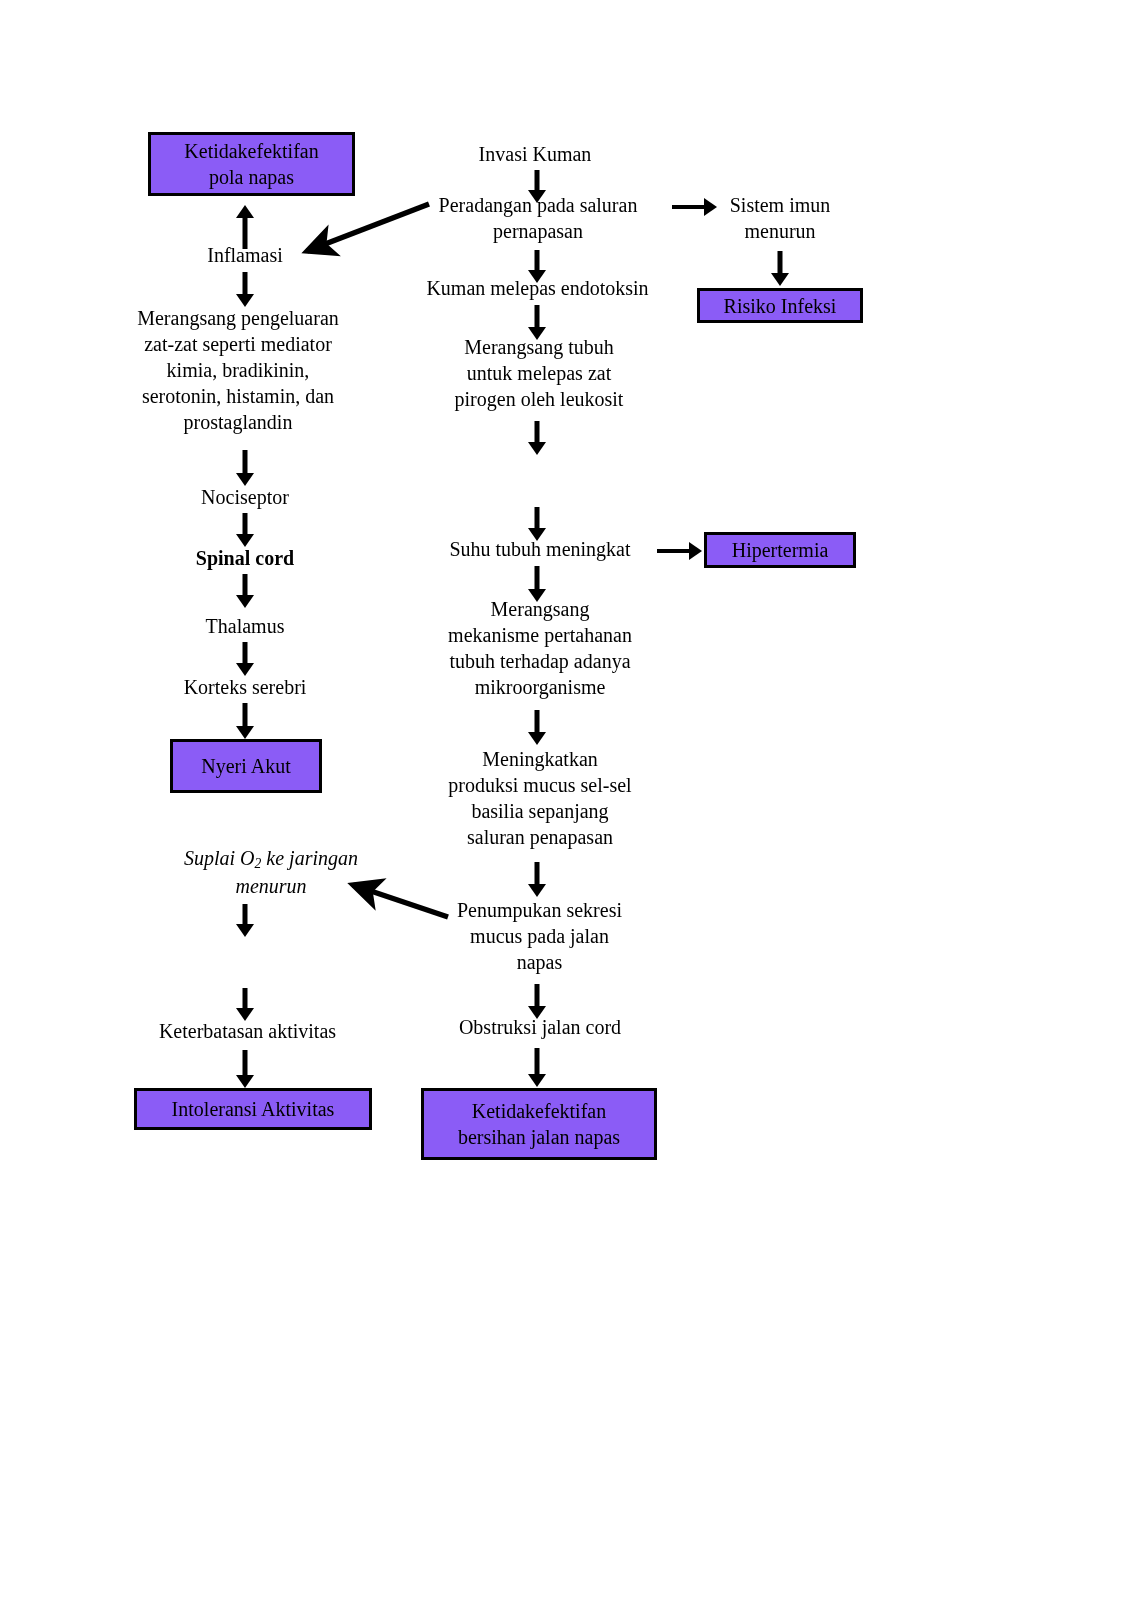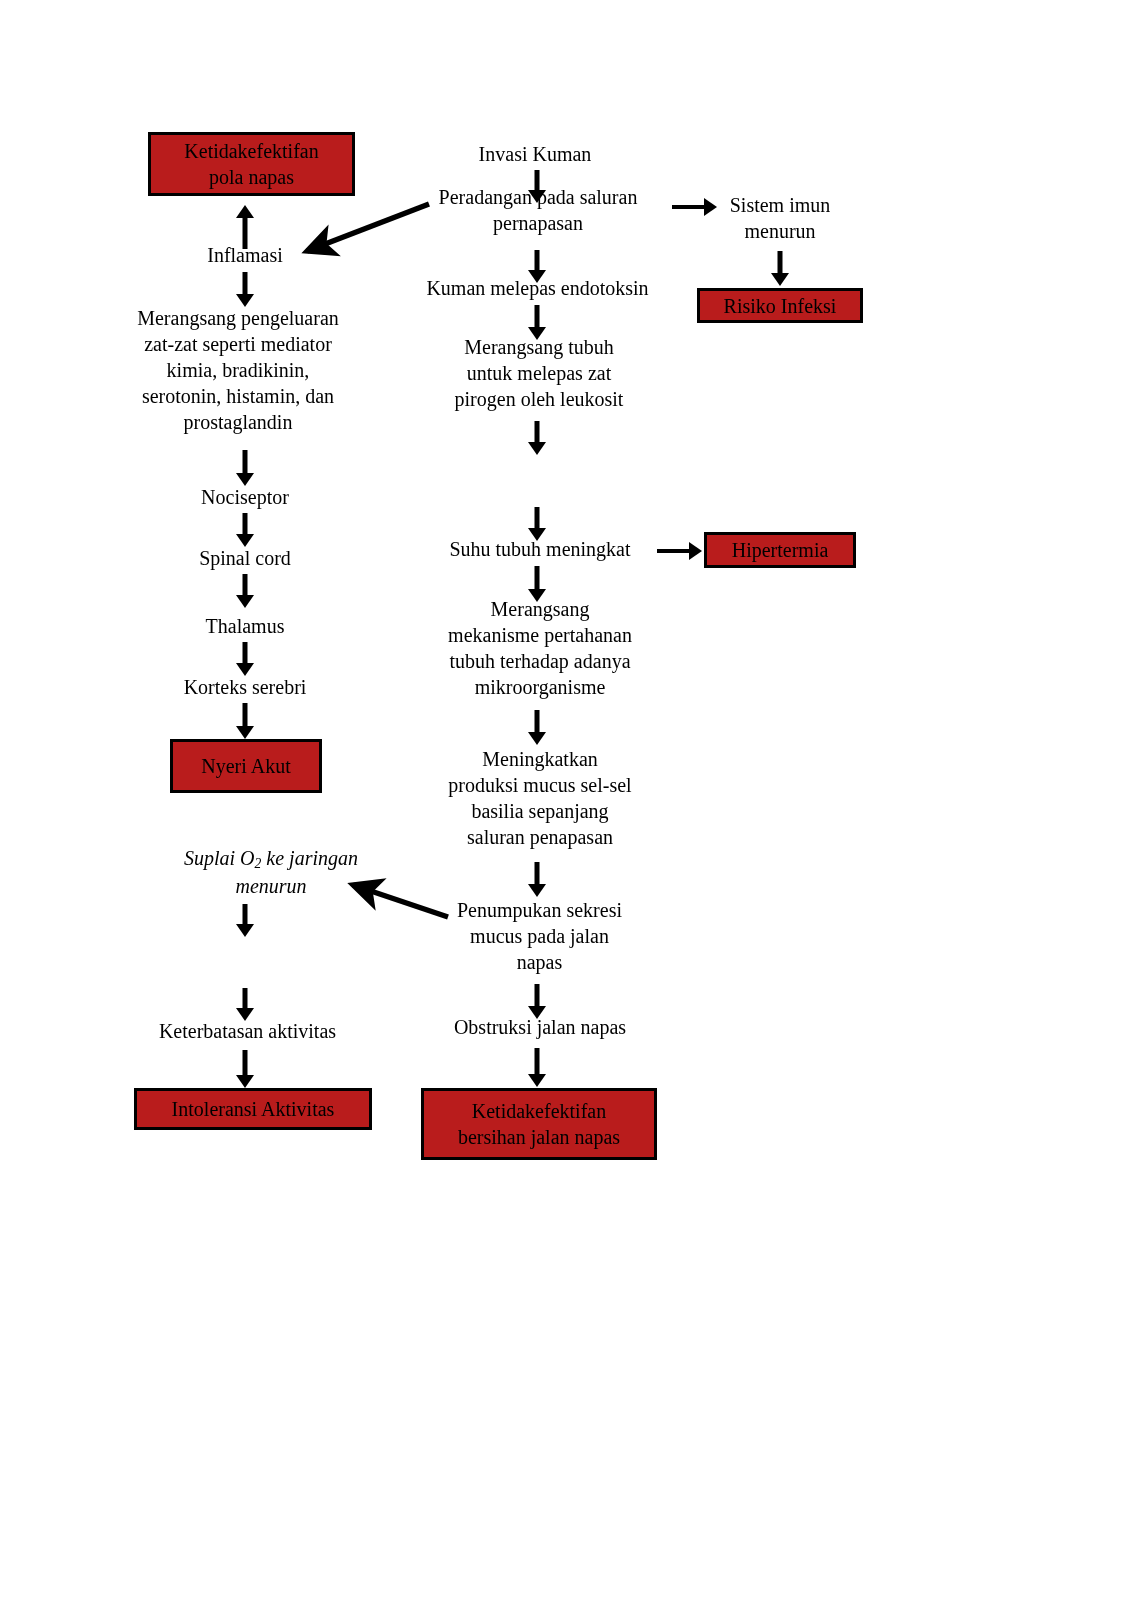--- a/index.html
+++ b/index.html
@@ -29,7 +29,7 @@
     position: absolute;
     box-sizing: border-box;
     border: 3px solid #000;
-    background: #b91c1c;
+    background: #8b5cf6;
     display: flex;
     align-items: center;
     justify-content: center;

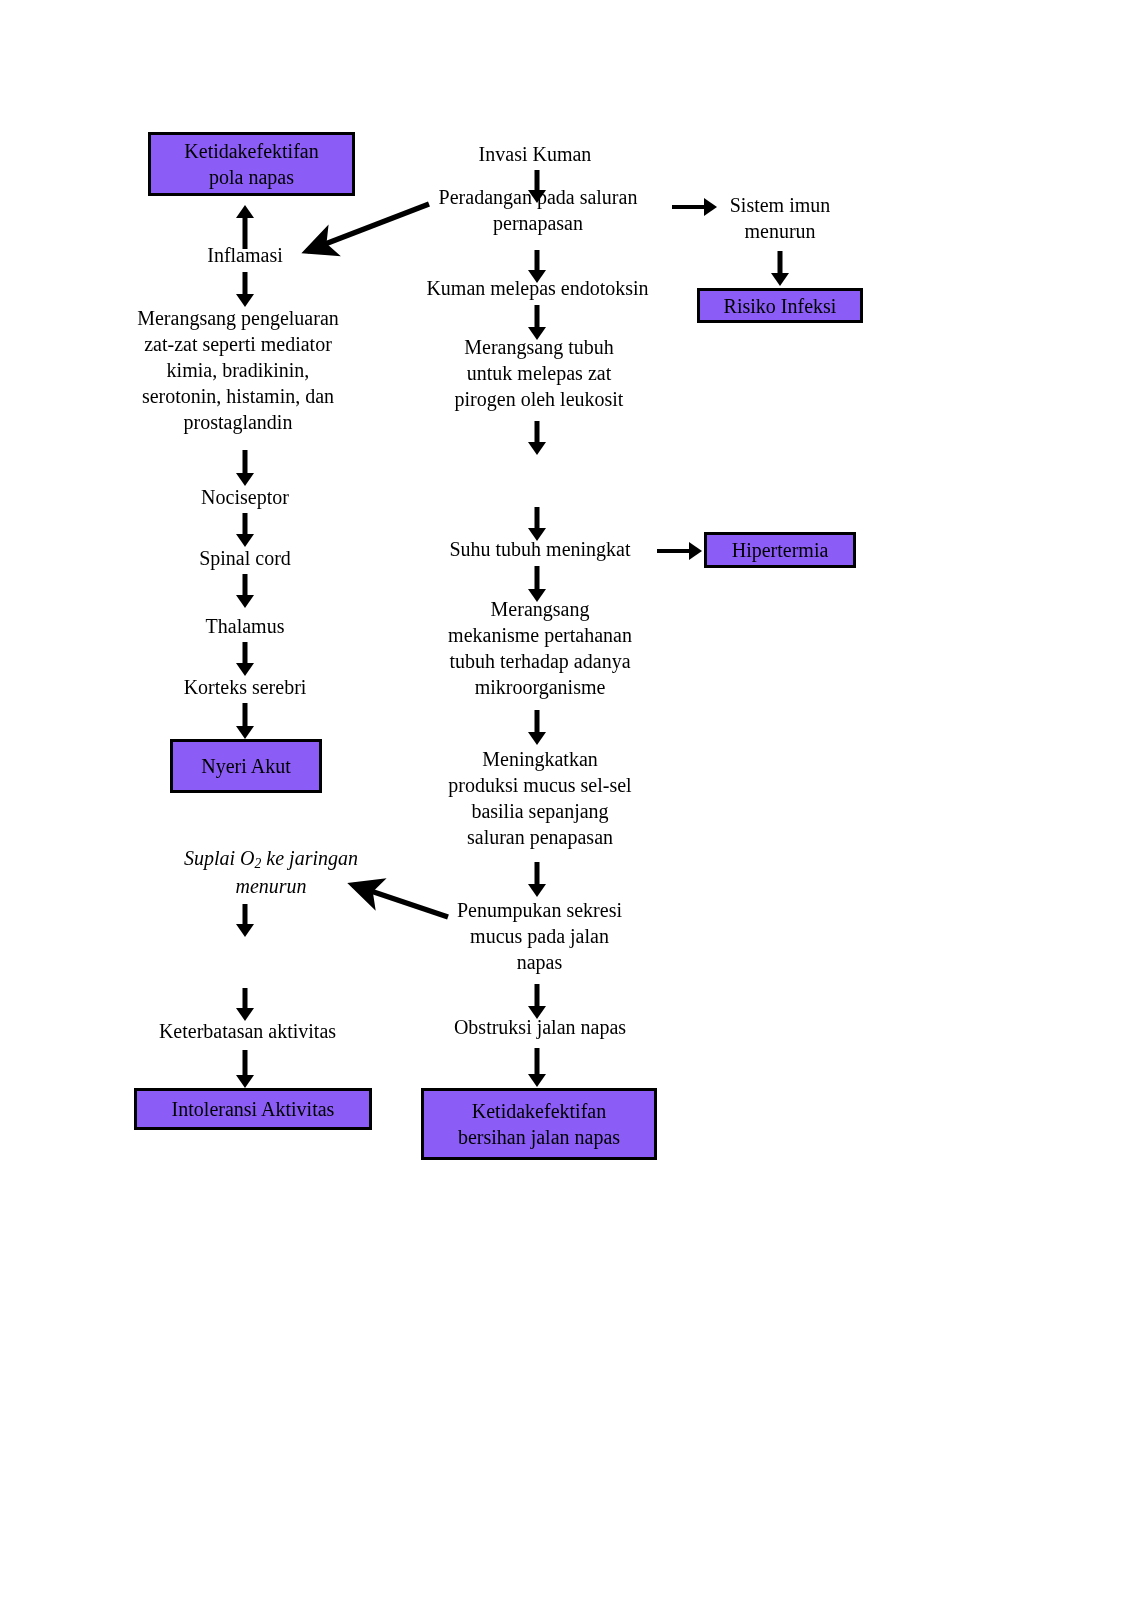--- a/index.html
+++ b/index.html
@@ -189,7 +189,7 @@
     <div class="head" style="top:20px;"></div>
   </div>
 
-  <div class="node" style="left:418px; top:184px; width:240px;">Peradangan pada saluran
+  <div class="node" style="left:418px; top:192px; width:240px;">Peradangan pada saluran
 pernapasan</div>
 
   <div class="arrow-v" style="left:537px; top:250px;">

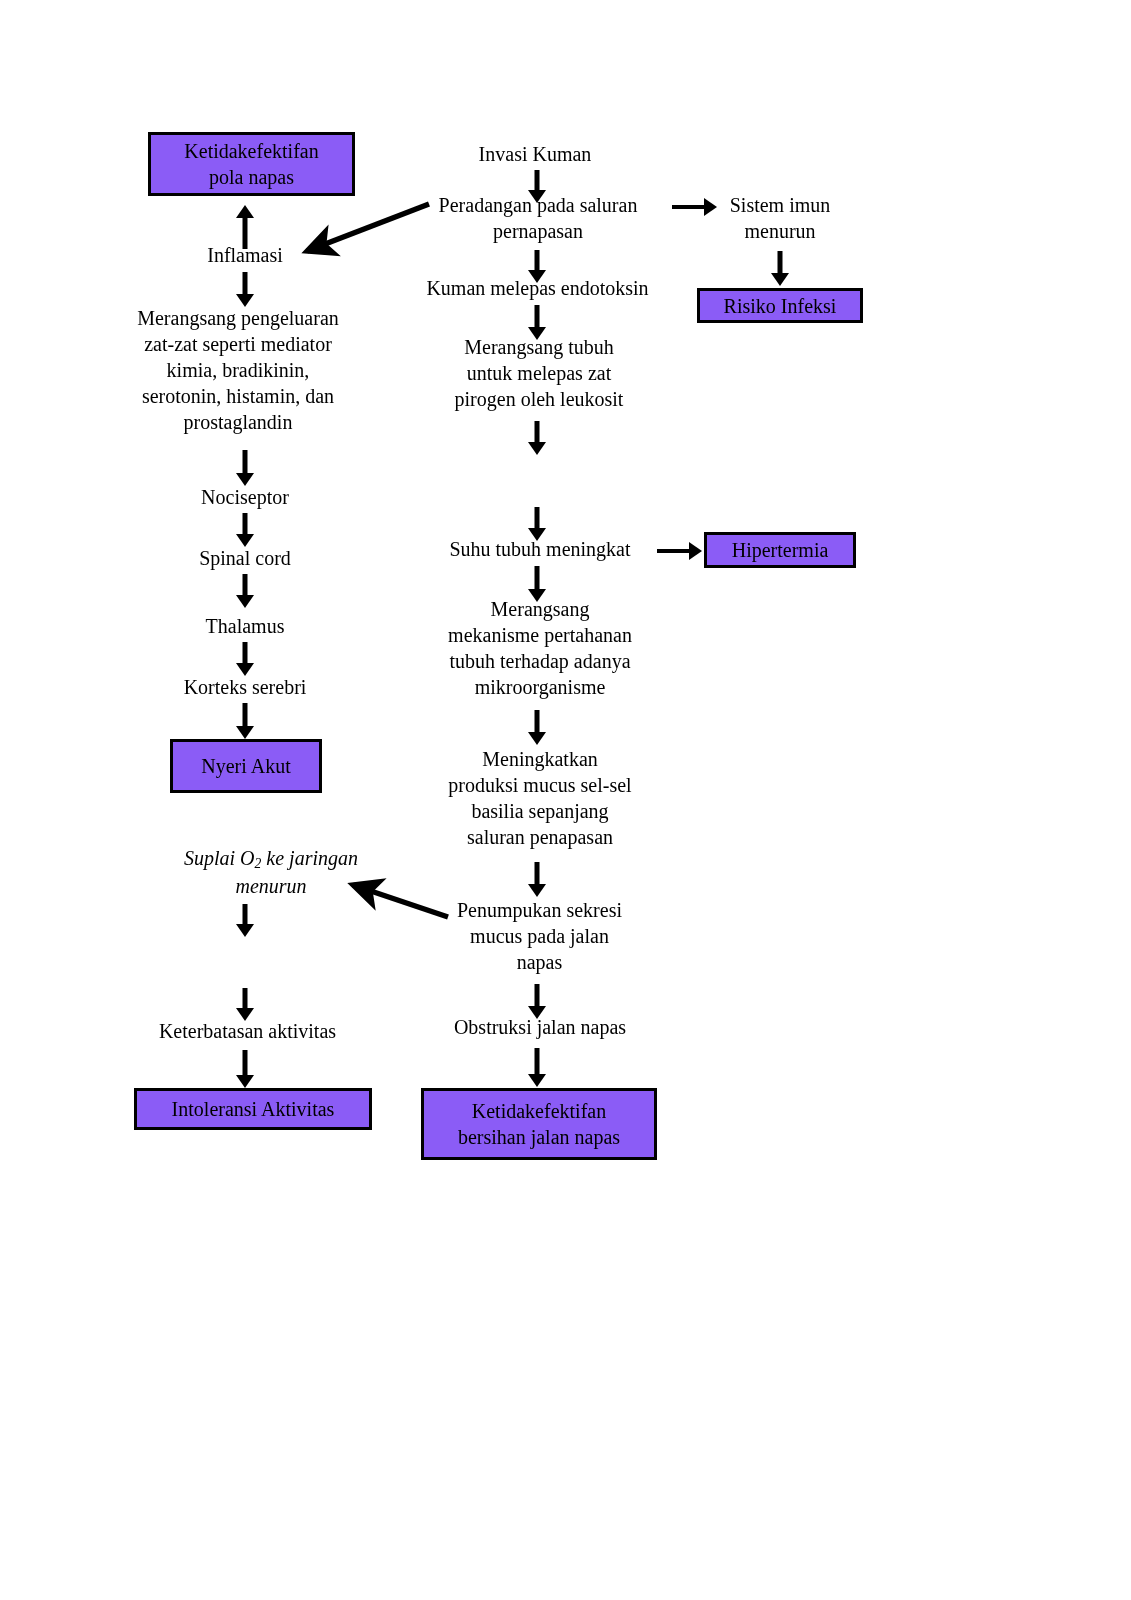--- a/index.html
+++ b/index.html
@@ -136,7 +136,7 @@
     <div class="head" style="top:21px;"></div>
   </div>
 
-  <div class="node" style="left:155px; top:545px; width:180px;">Spinal cord</div>
+  <div class="node" style="left:155px; top:545px; width:180px;font-weight:bold;">Spinal cord</div>
 
   <div class="arrow-v" style="left:245px; top:574px;">
     <div class="shaft" style="height:23px;"></div>

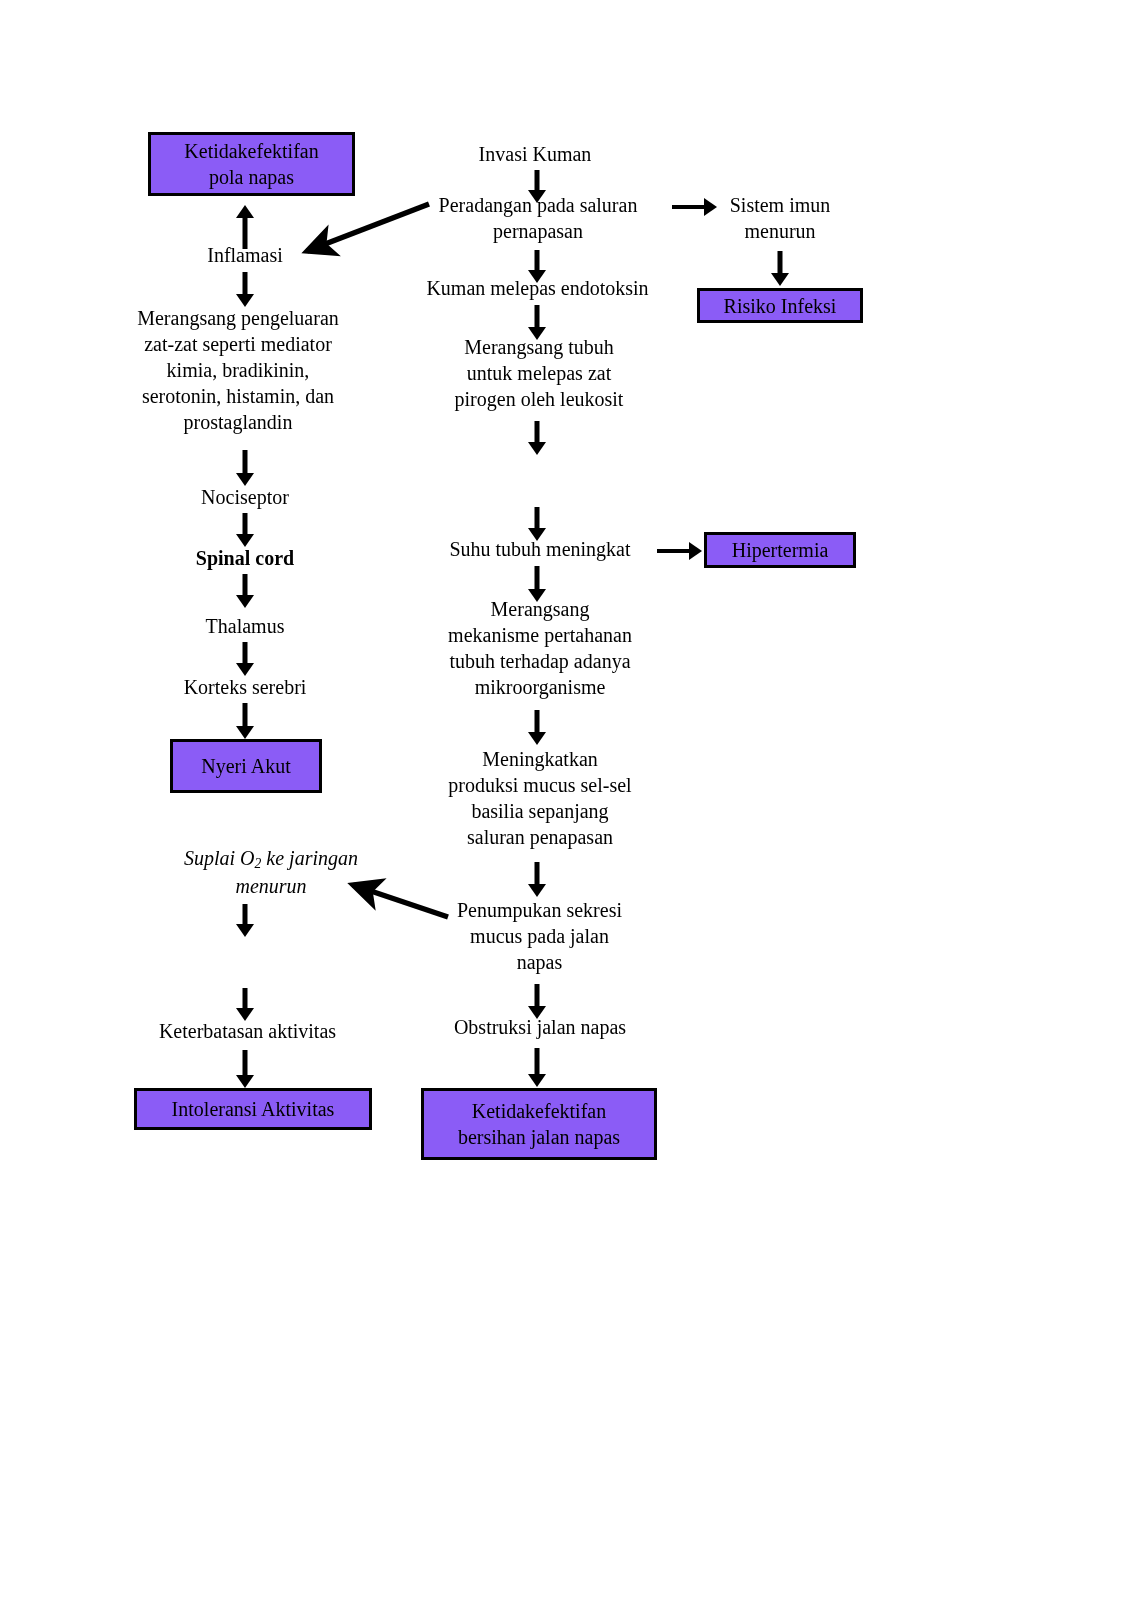--- a/index.html
+++ b/index.html
@@ -255,7 +255,7 @@
     <div class="head" style="top:22px;"></div>
   </div>
 
-  <div class="node" style="left:420px; top:1014px; width:240px;">Obstruksi jalan napas</div>
+  <div class="node" style="left:420px; top:1014px; width:240px;">Obstruksi jalan cord</div>
 
   <div class="arrow-v" style="left:537px; top:1048px;">
     <div class="shaft" style="height:28px;"></div>

